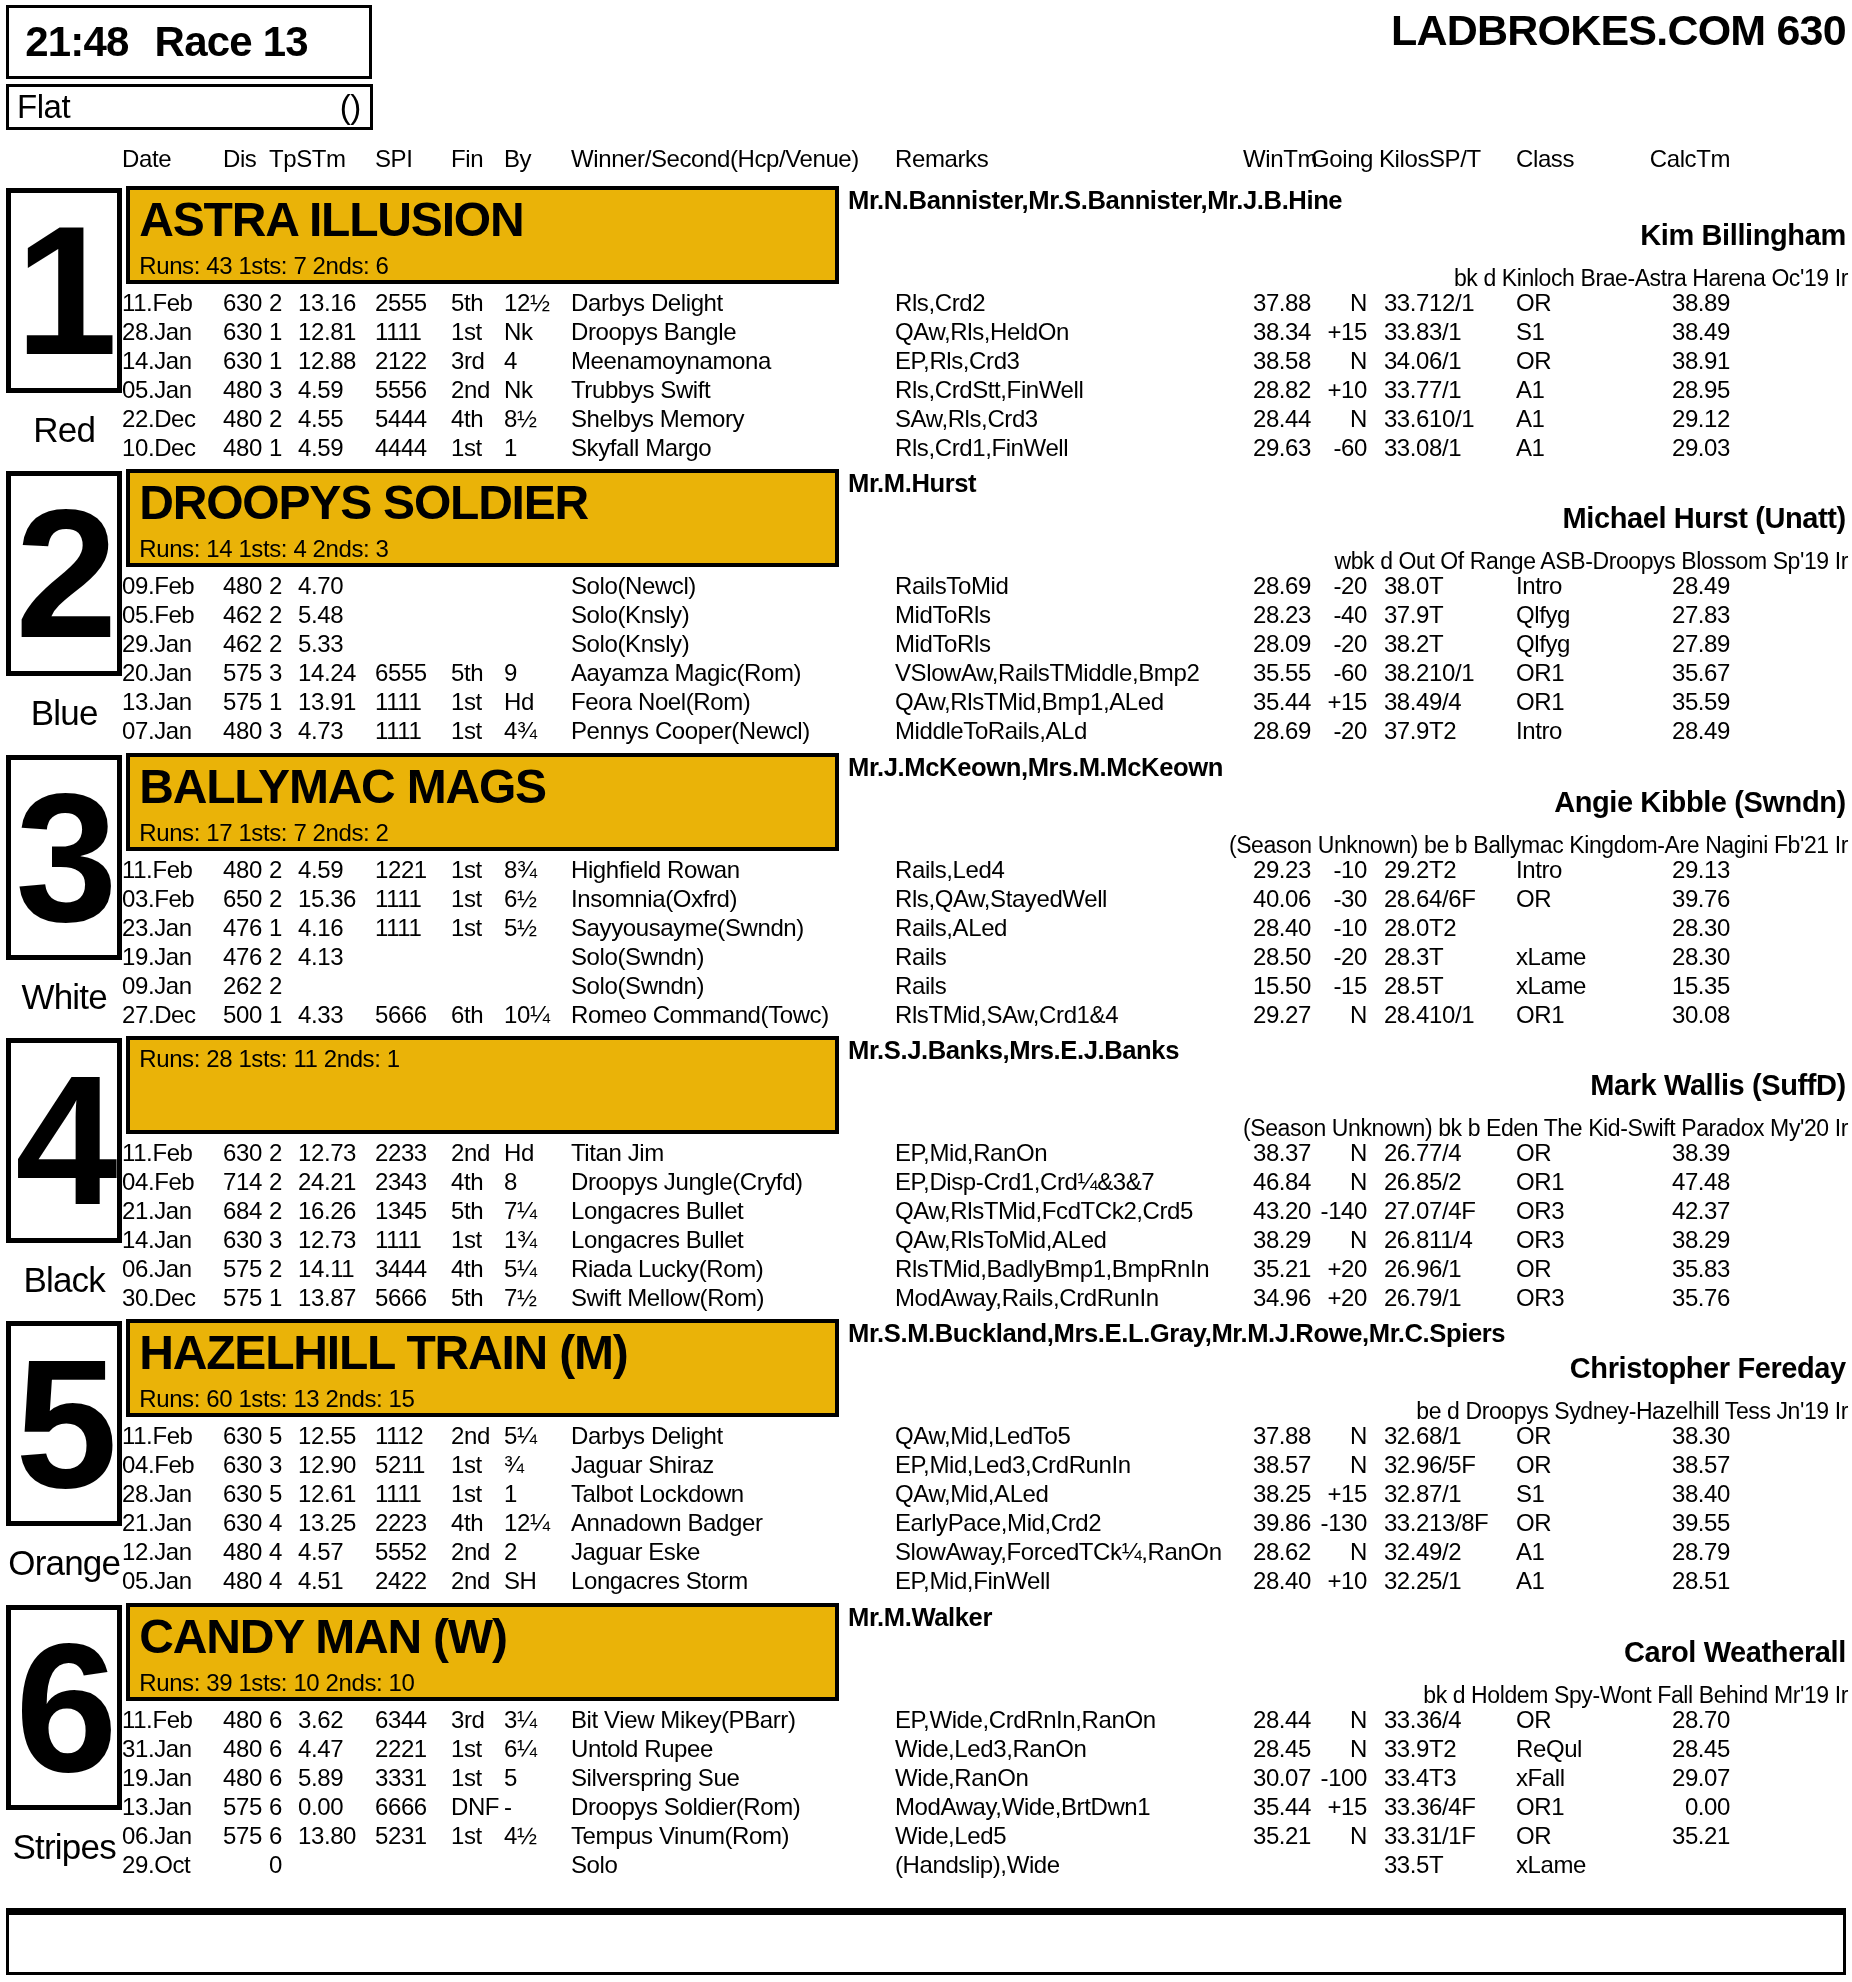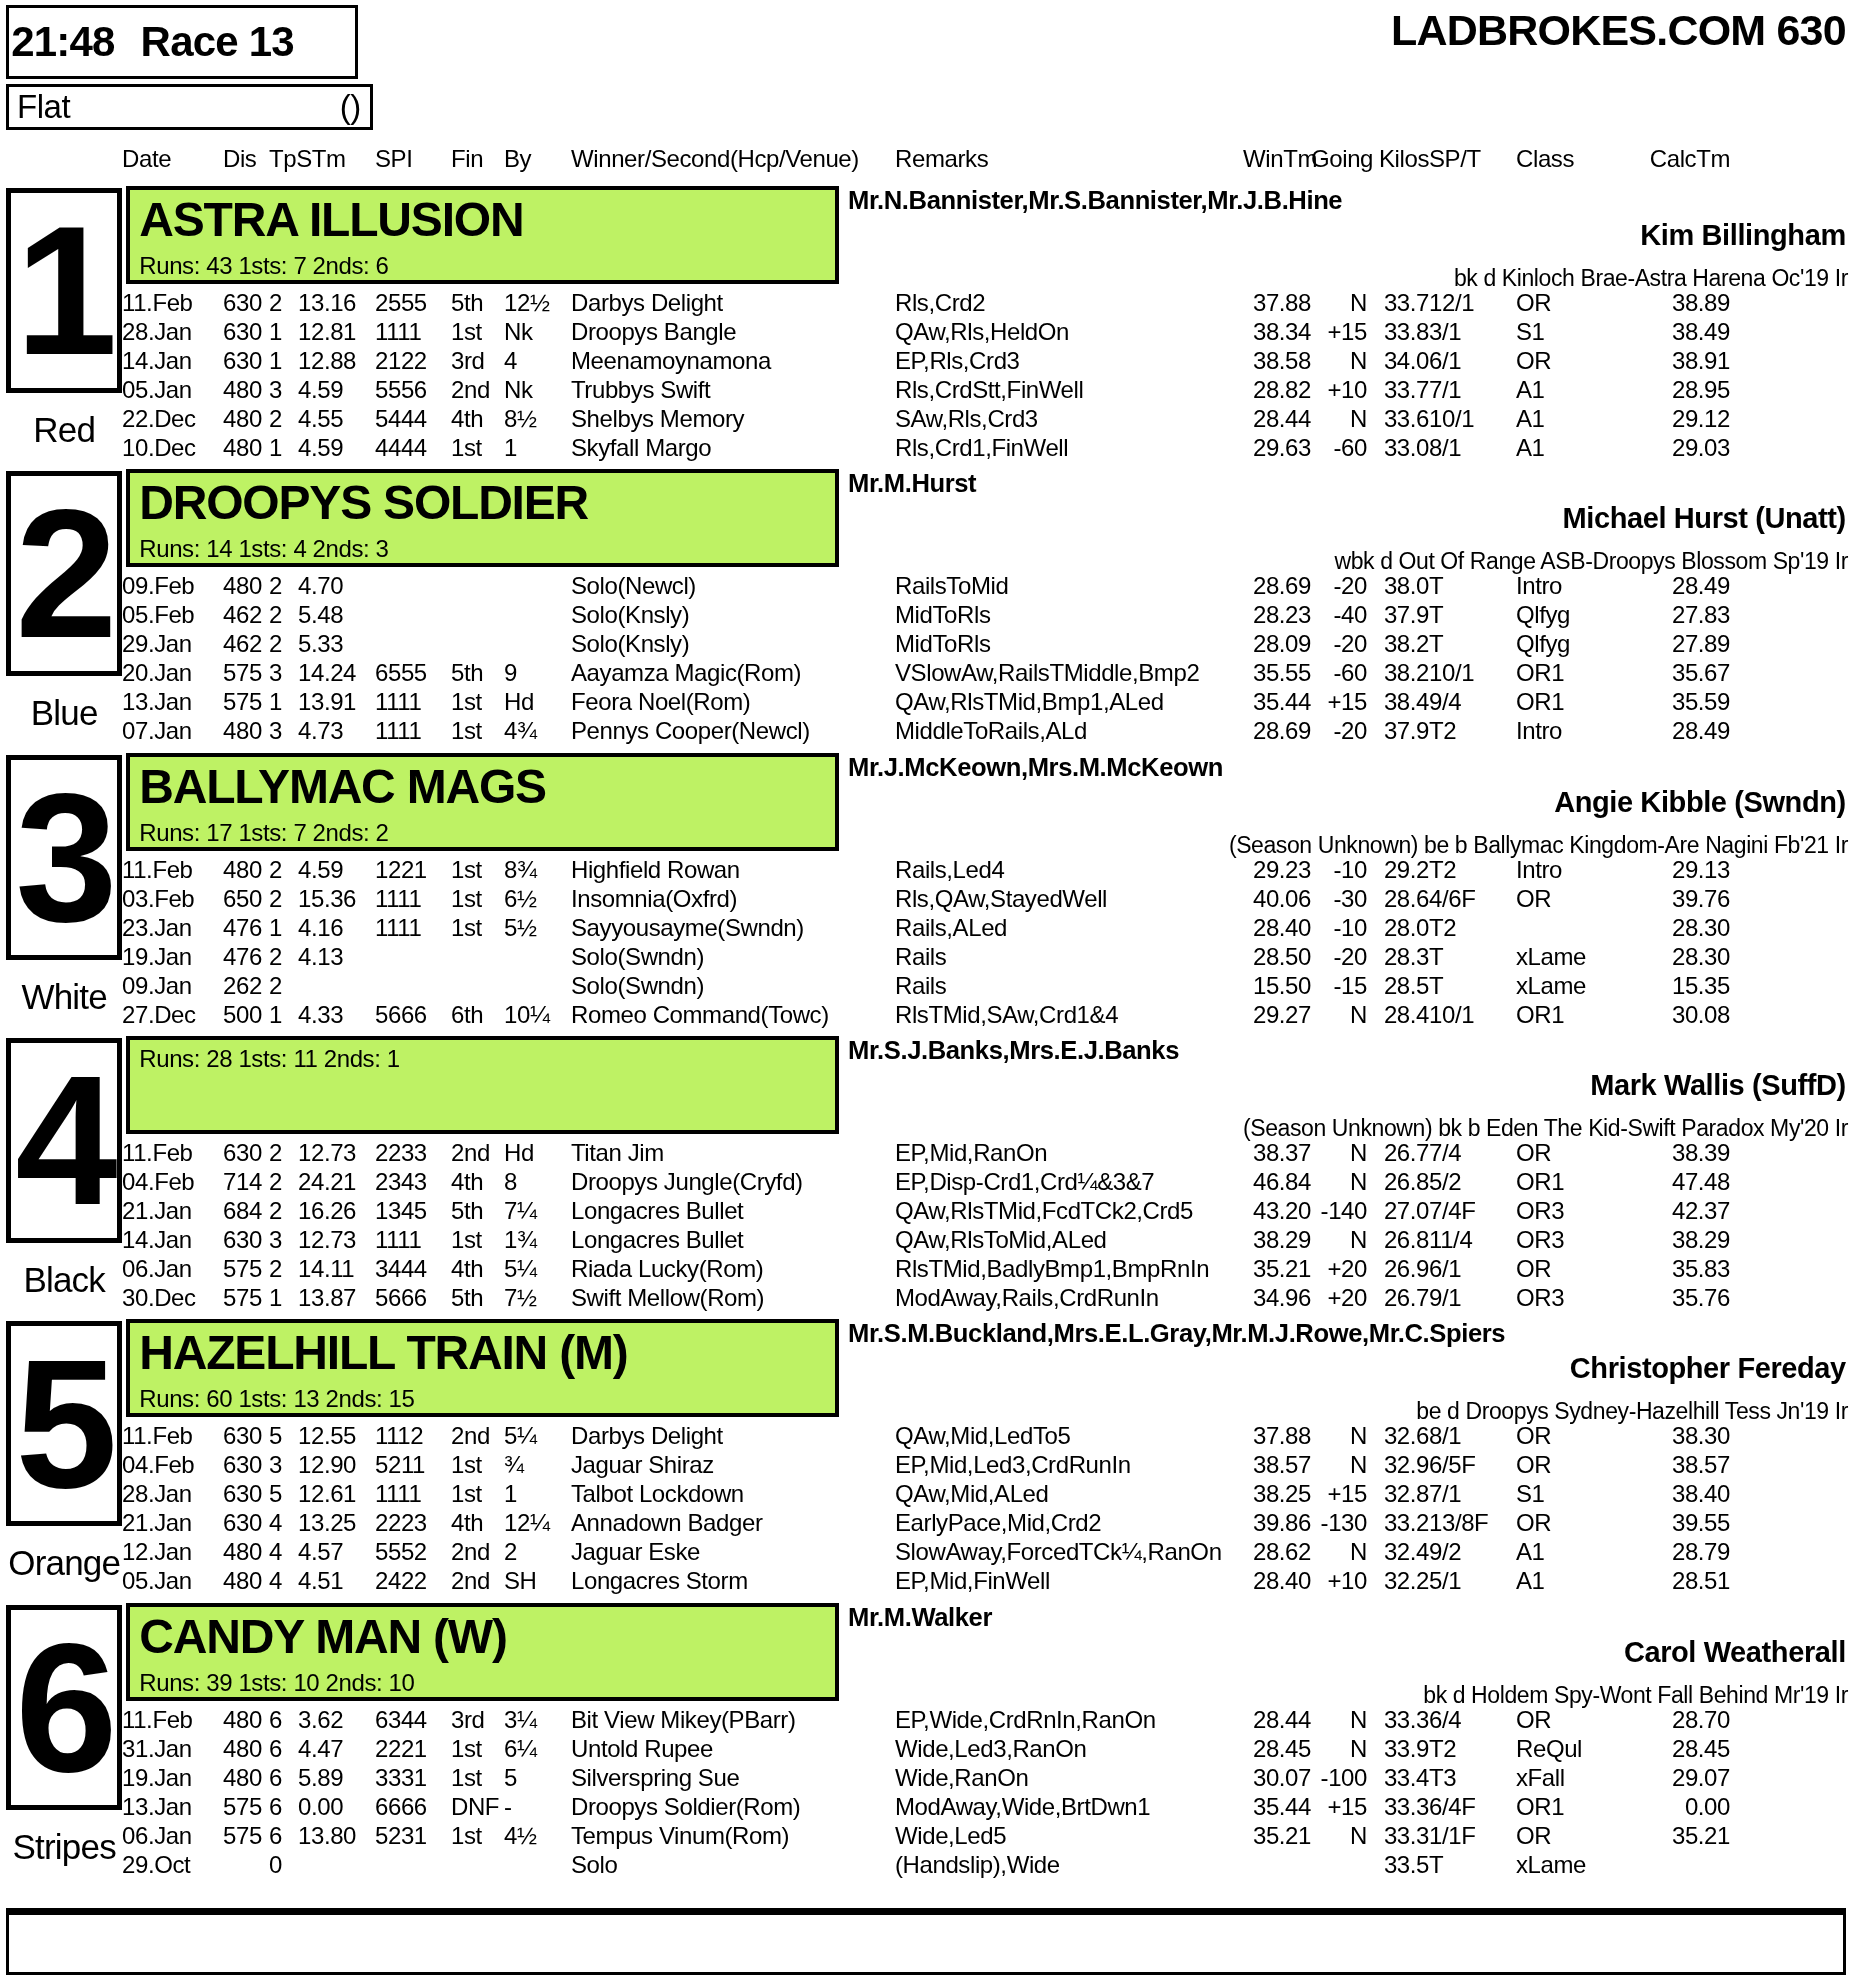--- a/index.html
+++ b/index.html
@@ -12,7 +12,7 @@
   .race-box{
     position:absolute;left:6.2px;top:4.6px;width:344px;height:68px;
     border:3.9px solid #000;display:flex;align-items:center;gap:26px;
-    padding-left:2px;font-size:42px;font-weight:bold;letter-spacing:-0.8px;
+    padding-left:16px;font-size:42px;font-weight:bold;letter-spacing:-0.8px;
     background:#fff;
   }
   .flat-box{

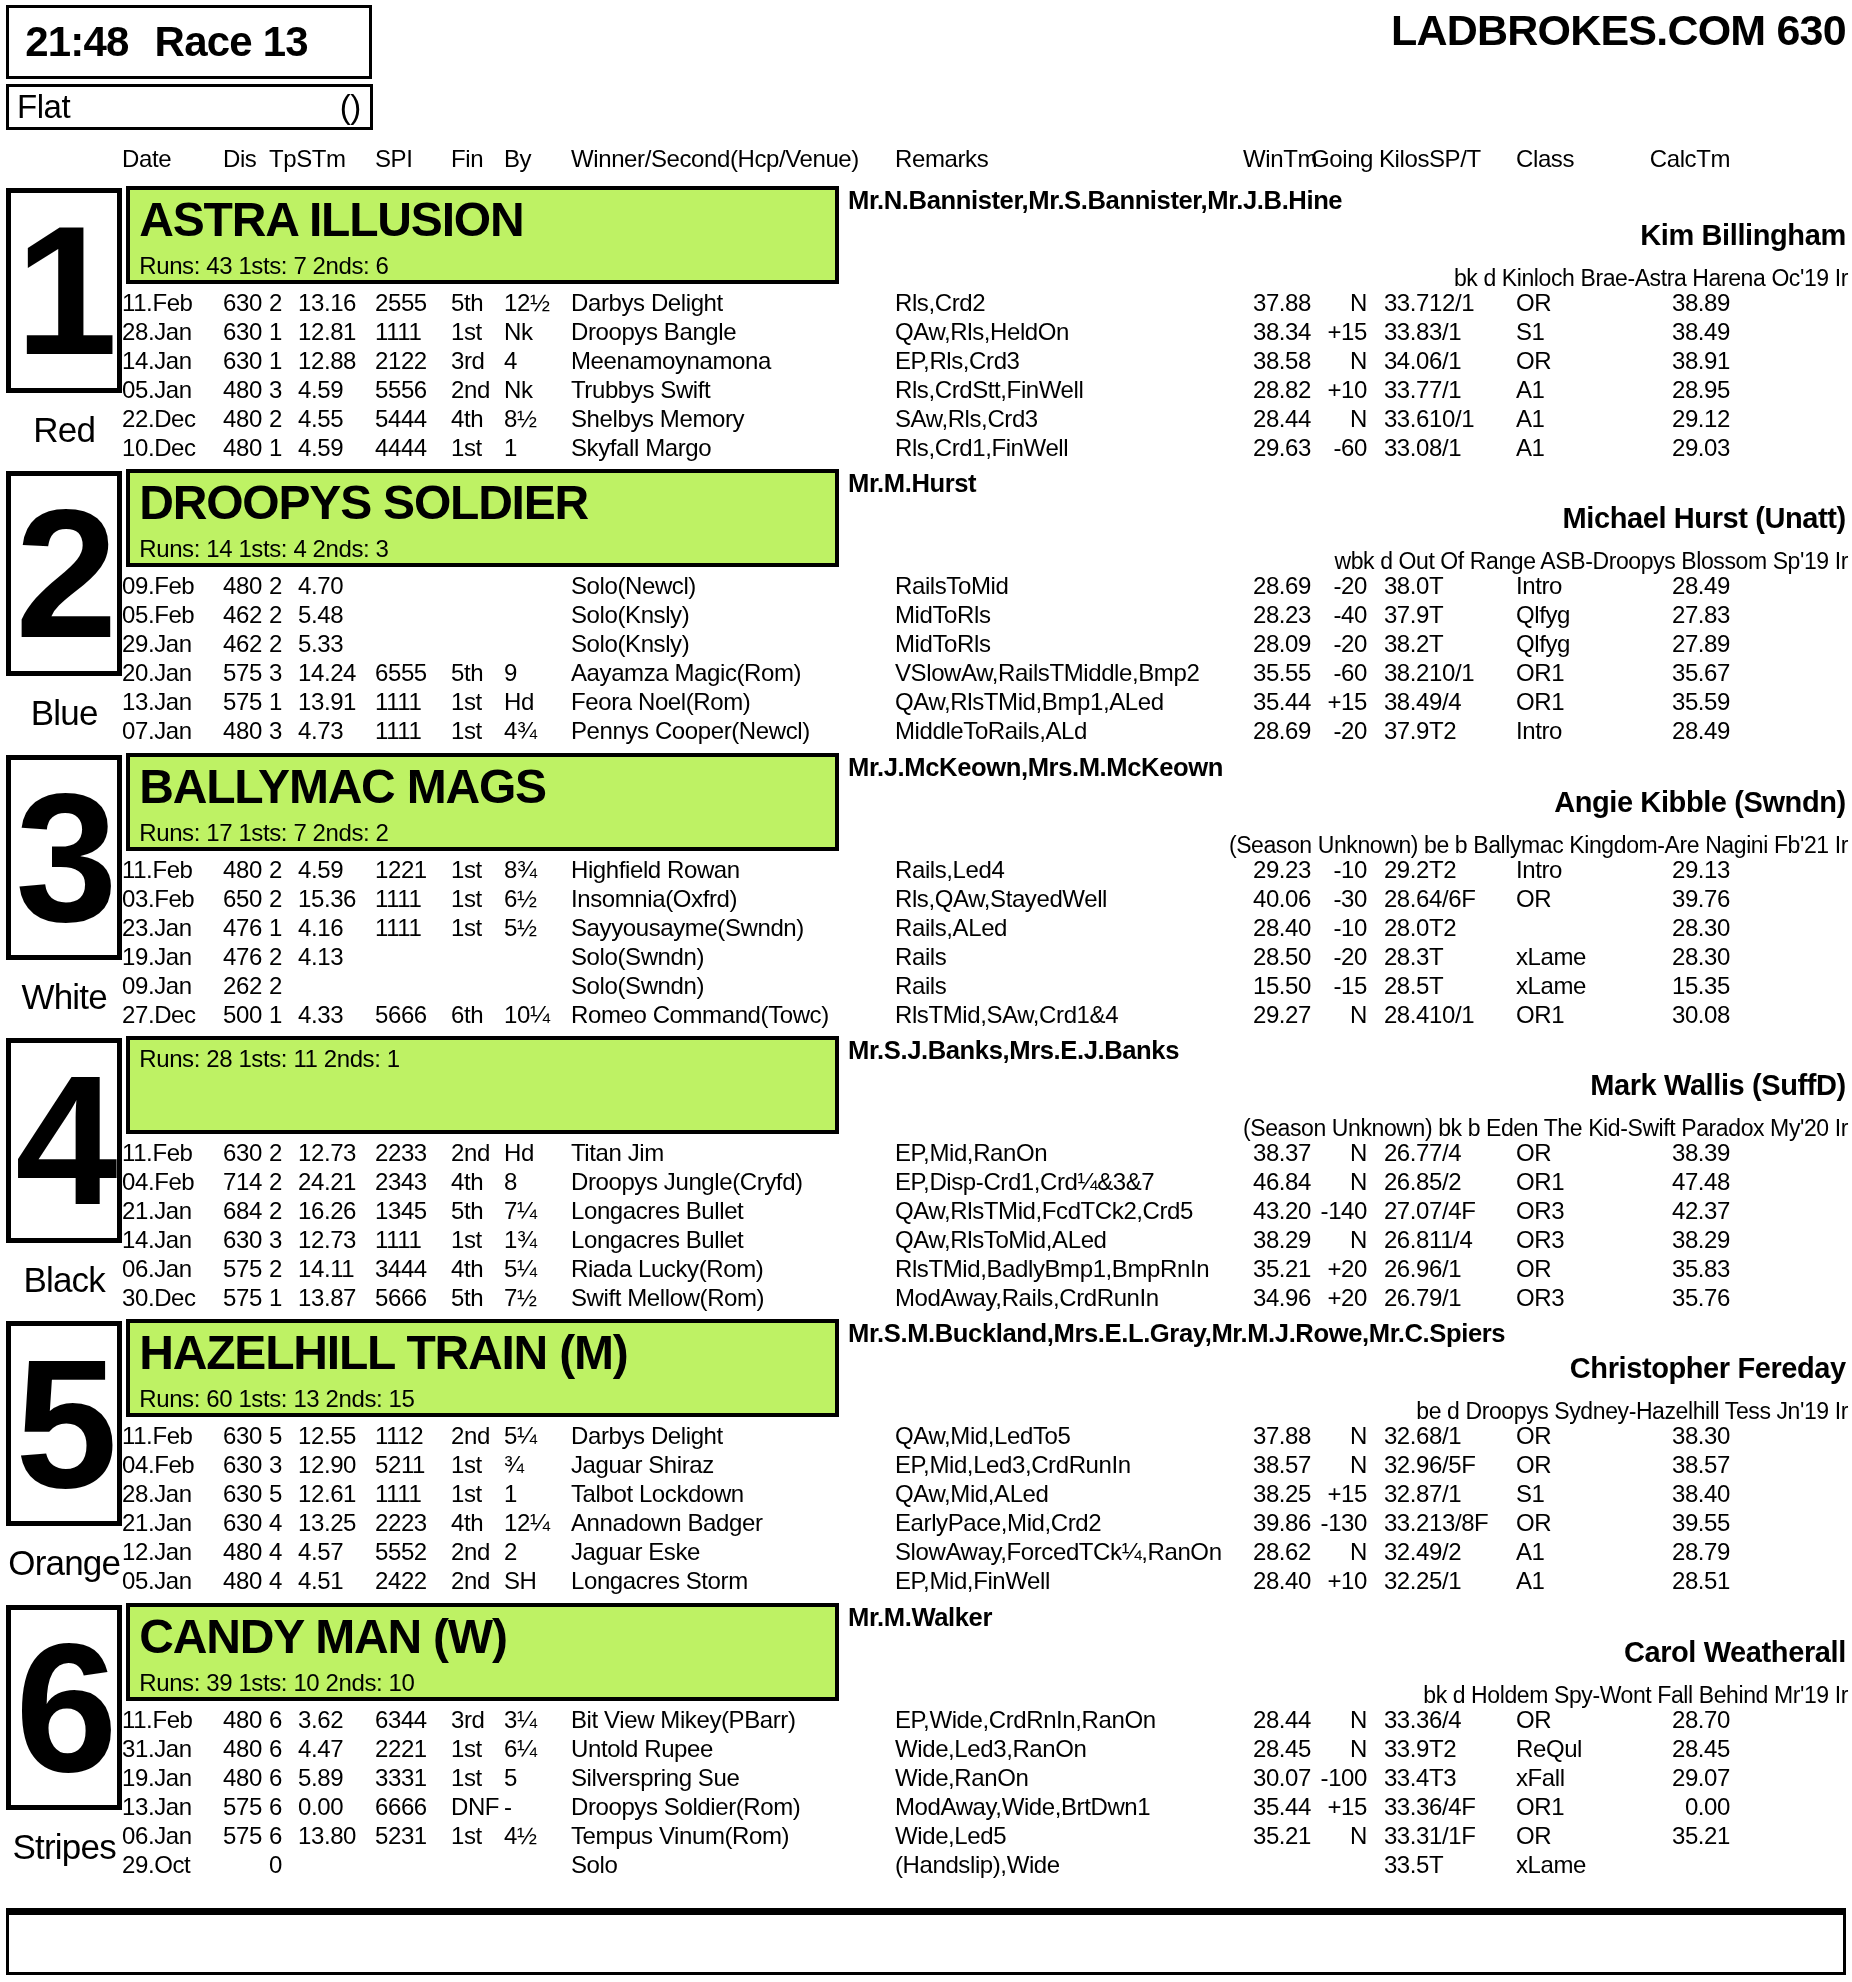--- a/index.html
+++ b/index.html
@@ -54,7 +54,7 @@
   .trap-color{text-align:center;font-size:35px;margin-top:17px;letter-spacing:-0.8px;}
   .name-box{
     position:absolute;left:126px;top:6.2px;width:705px;height:90px;
-    border:4.6px solid #000;background:#bef264;
+    border:4.6px solid #000;background:#eab308;
   }
   .dog-name{
     font-size:48px;font-weight:bold;letter-spacing:-1.2px;

